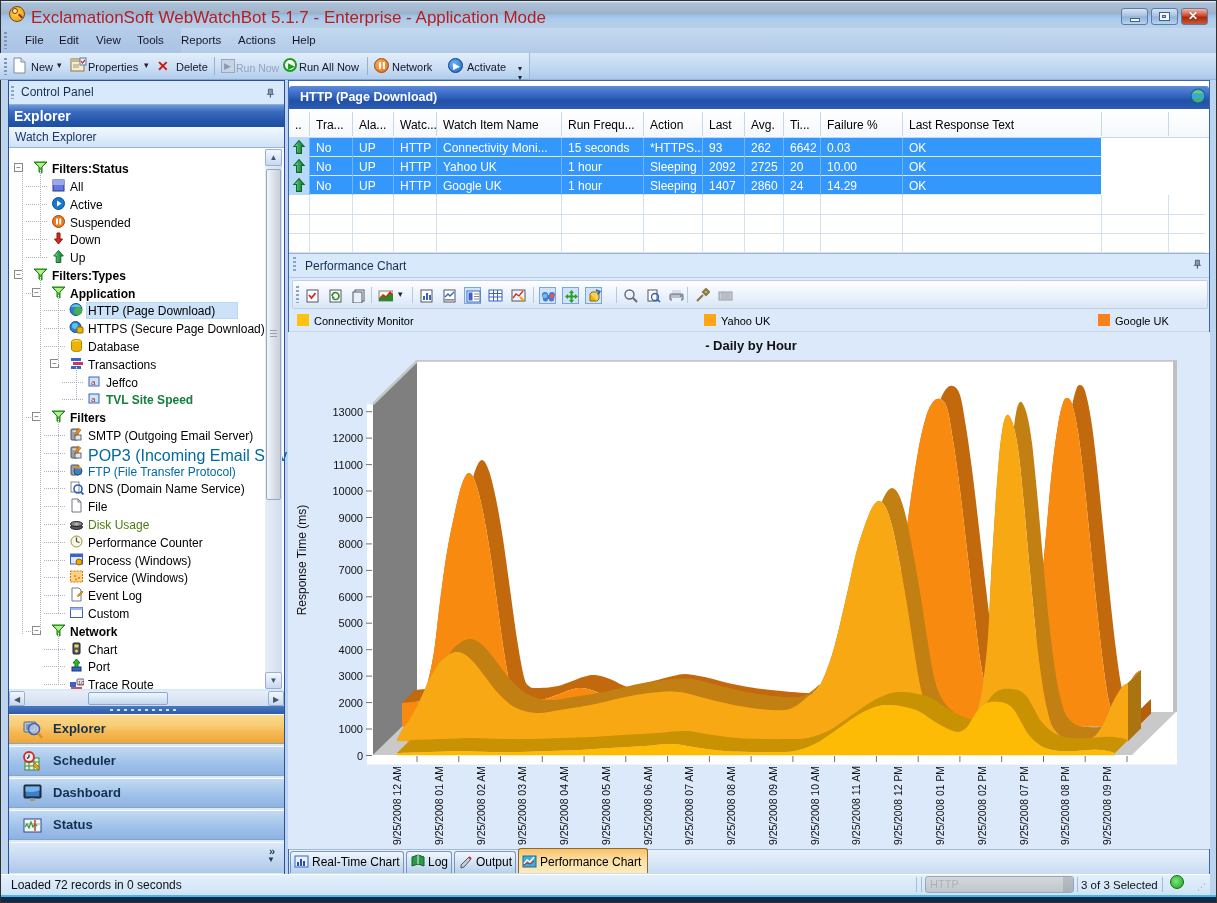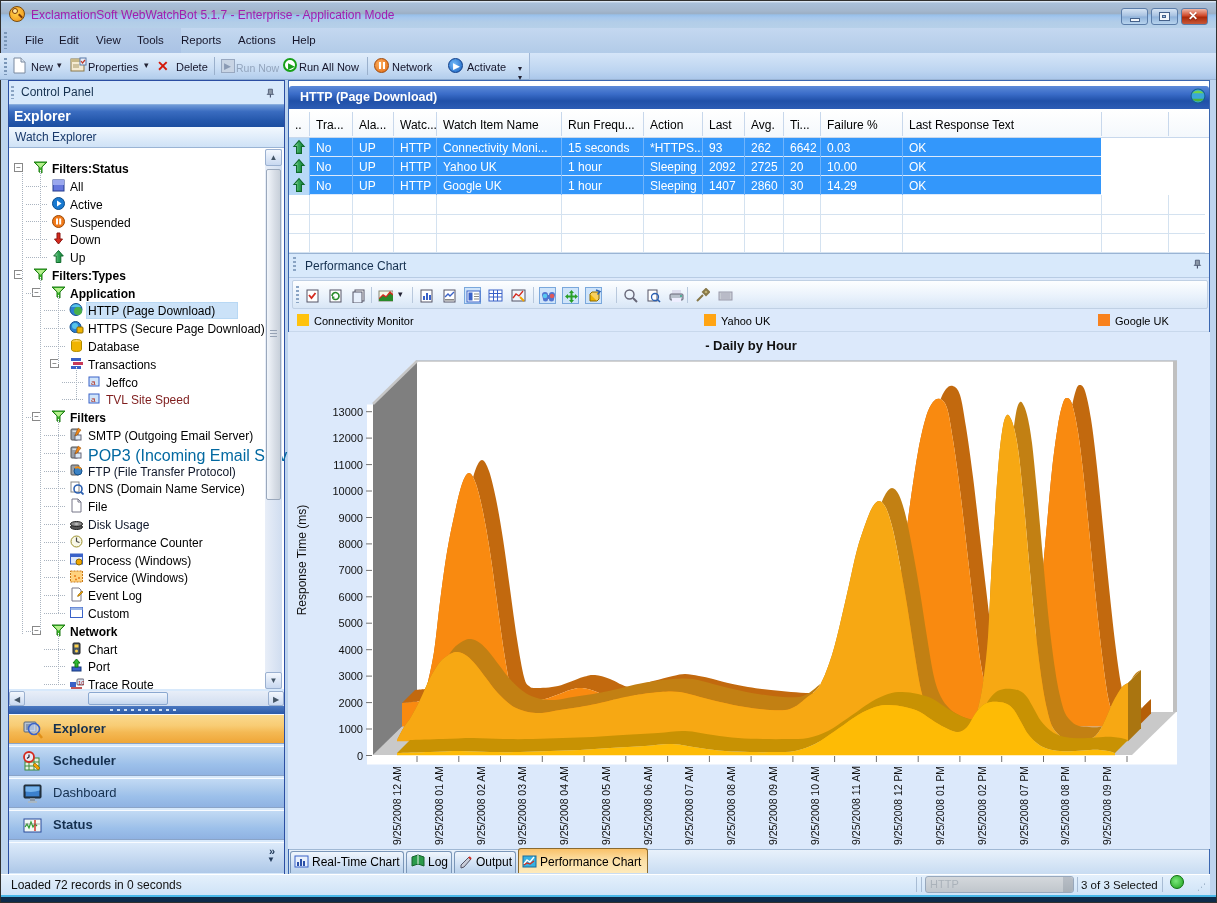--- a/index.html
+++ b/index.html
@@ -13,7 +13,7 @@
 <div class="abs" style="left:9px;top:6px;width:16px;height:16px;border-radius:8px;background:radial-gradient(circle at 6px 6px,#ffd24a,#f09018);border:1px solid #7a4a08"></div>
 <div class="abs" style="left:12px;top:8px;width:6px;height:6px;border-radius:3px;border:1.5px solid #7a3808;background:#ffe9a0"></div>
 <div class="abs" style="left:18px;top:15px;width:5px;height:2px;background:#7a3808;transform:rotate(45deg)"></div>
-<div class="abs tx" style="left:31px;top:8px;font-size:12px;color:#a21caf">ExclamationSoft WebWatchBot 5.1.7 - Enterprise - Application Mode</div>
+<div class="abs tx" style="left:31px;top:8px;font-size:17px;color:#b91c1c">ExclamationSoft WebWatchBot 5.1.7 - Enterprise - Application Mode</div>
 <div class="abs" style="left:1121px;top:8px;width:27px;height:17px;border:1px solid #5a7ca8;border-radius:3px;background:linear-gradient(#d6e4f4,#a5c0e0 48%,#8fb2da 52%,#b8d4ee)">
     <div class="abs" style="left:8px;top:9px;width:10px;height:4px;background:#f2f6fa;border:1px solid #44618a"></div>
   </div>

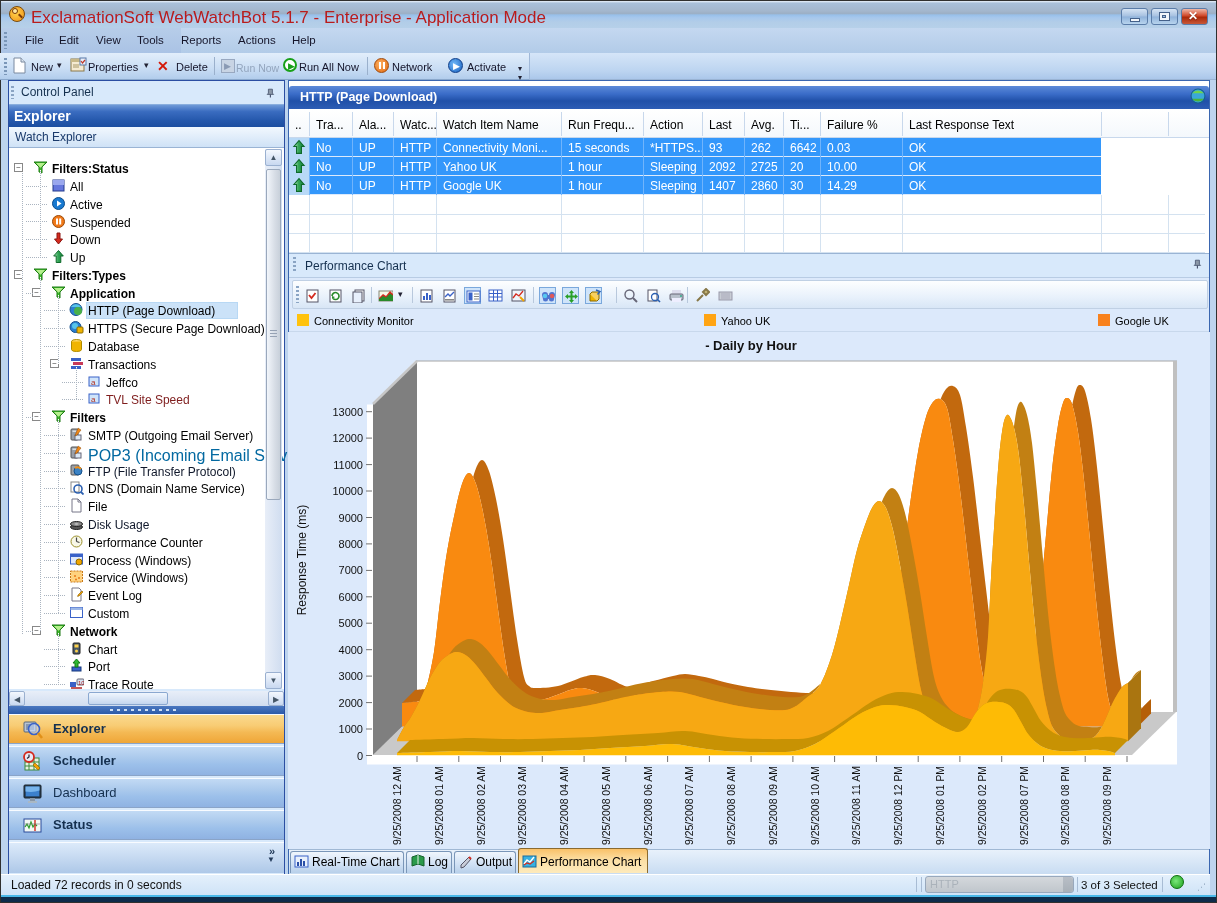--- a/index.html
+++ b/index.html
@@ -484,7 +484,7 @@
 <div class="abs tx" style="left:650px;top:179px;font-size:12px;color:#fff">Sleeping</div>
 <div class="abs tx" style="left:709px;top:179px;font-size:12px;color:#fff">1407</div>
 <div class="abs tx" style="left:751px;top:179px;font-size:12px;color:#fff">2860</div>
-<div class="abs tx" style="left:790px;top:179px;font-size:12px;color:#fff">30</div>
+<div class="abs tx" style="left:790px;top:179px;font-size:12px;color:#fff">24</div>
 <div class="abs tx" style="left:827px;top:179px;font-size:12px;color:#fff">14.29</div>
 <div class="abs tx" style="left:909px;top:179px;font-size:12px;color:#fff">OK</div>
 <div class="abs" style="left:309px;top:176px;width:1px;height:19px;background:#70b4fc"></div>

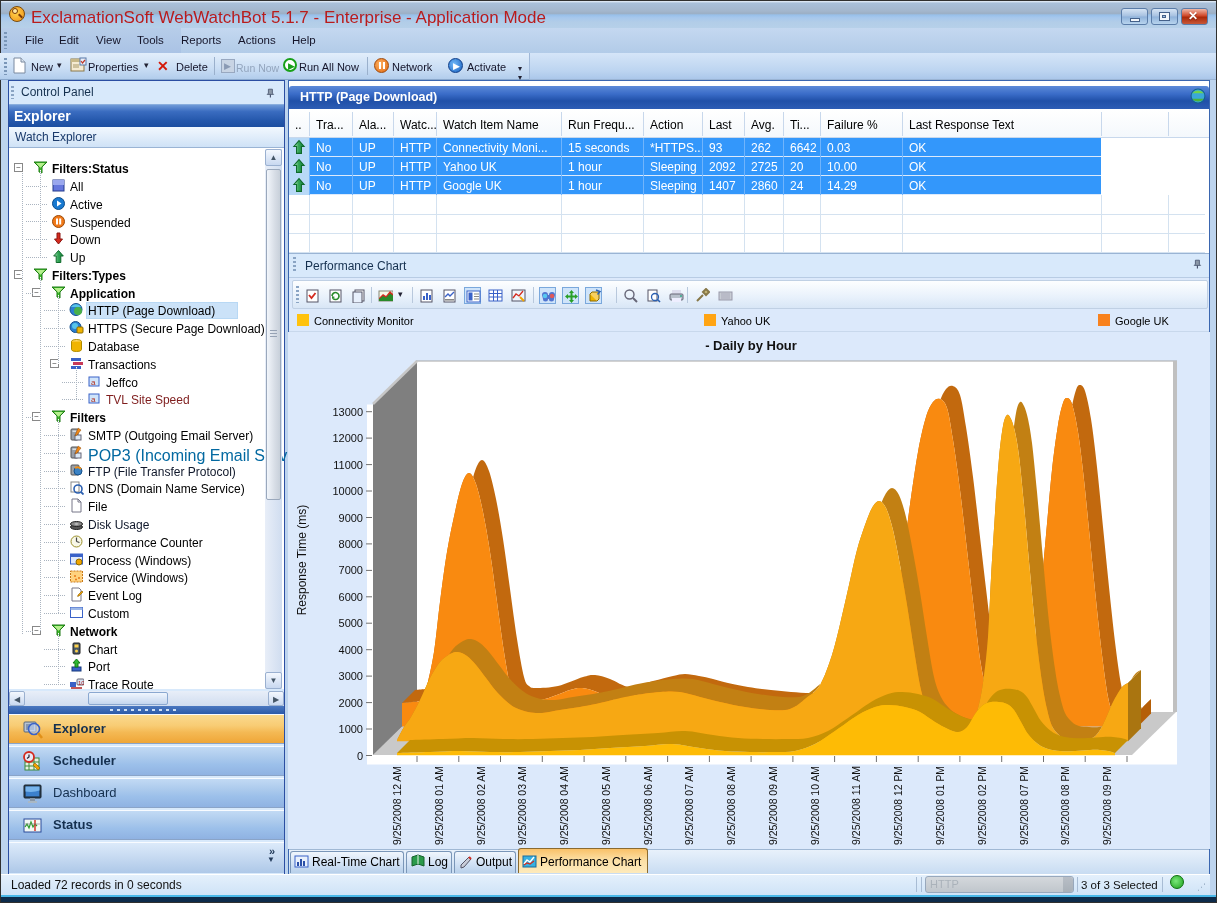--- a/index.html
+++ b/index.html
@@ -167,7 +167,7 @@
       <rect x="2" y="3" width="10" height="9" fill="#cfe4fa" stroke="#3a62c8"></rect>
       <text x="4" y="11" font-size="8" fill="#b03020" font-family="Liberation Sans">a</text>
     </svg></div>
-<div class="abs tx" style="left:106px;top:393px;font-size:12px;font-weight:normal;color:#7f1d1d">TVL Site Speed</div>
+<div class="abs tx" style="left:106px;top:393px;font-size:12px;font-weight:bold;color:#15803d">TVL Site Speed</div>
 <div class="abs" style="left:32px;top:412px;width:9px;height:9px;background:#fff;border:1px solid #888;font-size:8px;line-height:7px;text-align:center;color:#444">−</div>
 <div class="abs" style="left:51px;top:409px"><svg width="15" height="15" viewBox="0 0 15 15" xmlns="http://www.w3.org/2000/svg" style="width:15px;height:15px;">
       <path d="M1,2 L6,7 L6,12 L9,13 L9,7 L14,2 Z" fill="#3db82a" stroke="#1e7a14" stroke-width="1"></path>

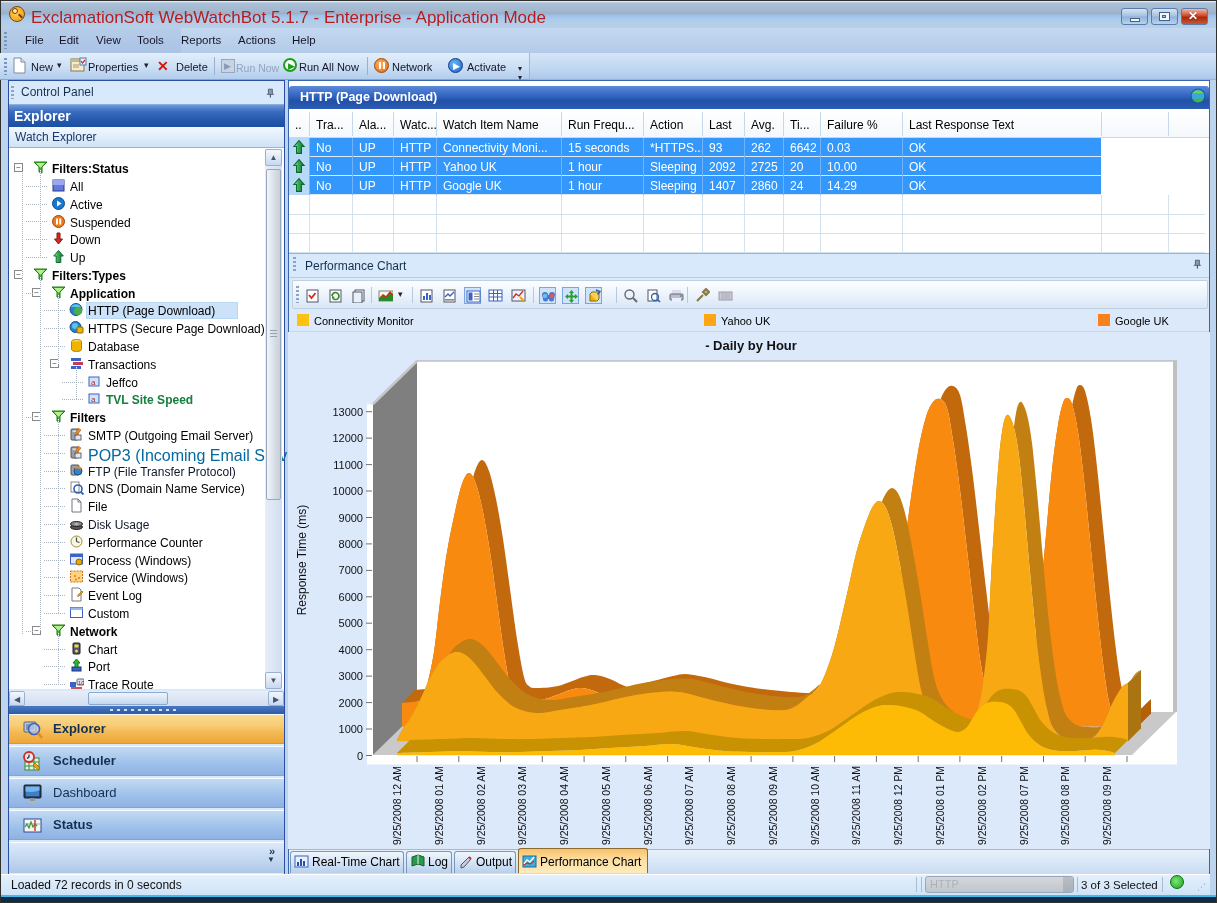--- a/index.html
+++ b/index.html
@@ -193,7 +193,7 @@
       <circle cx="9" cy="8" r="4" fill="#3a82c4" stroke="#14508c"></circle>
       <path d="M6,5 a5,5 0 0 1 6,1" stroke="#f09018" stroke-width="2" fill="none"></path>
     </svg></div>
-<div class="abs tx" style="left:88px;top:465px;font-size:12px;font-weight:normal;color:#0f172a">FTP (File Transfer Protocol)</div>
+<div class="abs tx" style="left:88px;top:465px;font-size:12px;font-weight:normal;color:#0369a1">FTP (File Transfer Protocol)</div>
 <div class="abs" style="left:69px;top:480px"><svg width="15" height="15" viewBox="0 0 15 15" xmlns="http://www.w3.org/2000/svg" style="width:15px;height:15px;">
       <rect x="2" y="2" width="8" height="10" fill="#fff" stroke="#888"></rect>
       <circle cx="9" cy="9" r="4" fill="none" stroke="#2b5fb0" stroke-width="1.6"></circle>

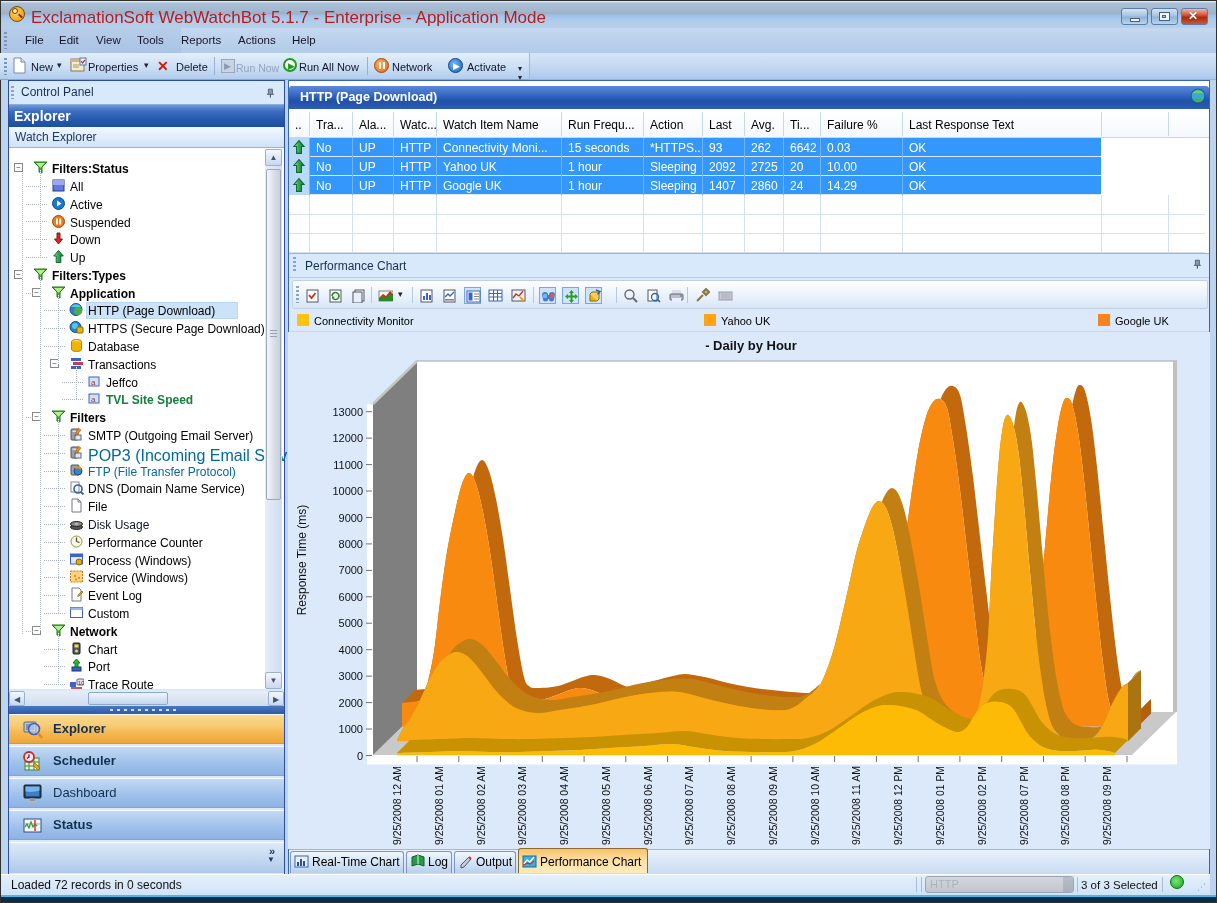--- a/index.html
+++ b/index.html
@@ -210,7 +210,7 @@
       <ellipse cx="7.5" cy="8" rx="6" ry="2.5" fill="#888" stroke="#222"></ellipse>
       <ellipse cx="7.5" cy="8" rx="2" ry="0.8" fill="#ccc"></ellipse>
     </svg></div>
-<div class="abs tx" style="left:88px;top:518px;font-size:12px;font-weight:normal;color:#0f172a">Disk Usage</div>
+<div class="abs tx" style="left:88px;top:518px;font-size:12px;font-weight:normal;color:#4d7c0f">Disk Usage</div>
 <div class="abs" style="left:69px;top:534px"><svg width="15" height="15" viewBox="0 0 15 15" xmlns="http://www.w3.org/2000/svg" style="width:15px;height:15px;">
       <circle cx="7.5" cy="7.5" r="5.5" fill="#f8f8e8" stroke="#9a8f2a"></circle>
       <path d="M7.5,7.5 L7.5,3.5 M7.5,7.5 L10.5,8.5" stroke="#444" stroke-width="1.2"></path>

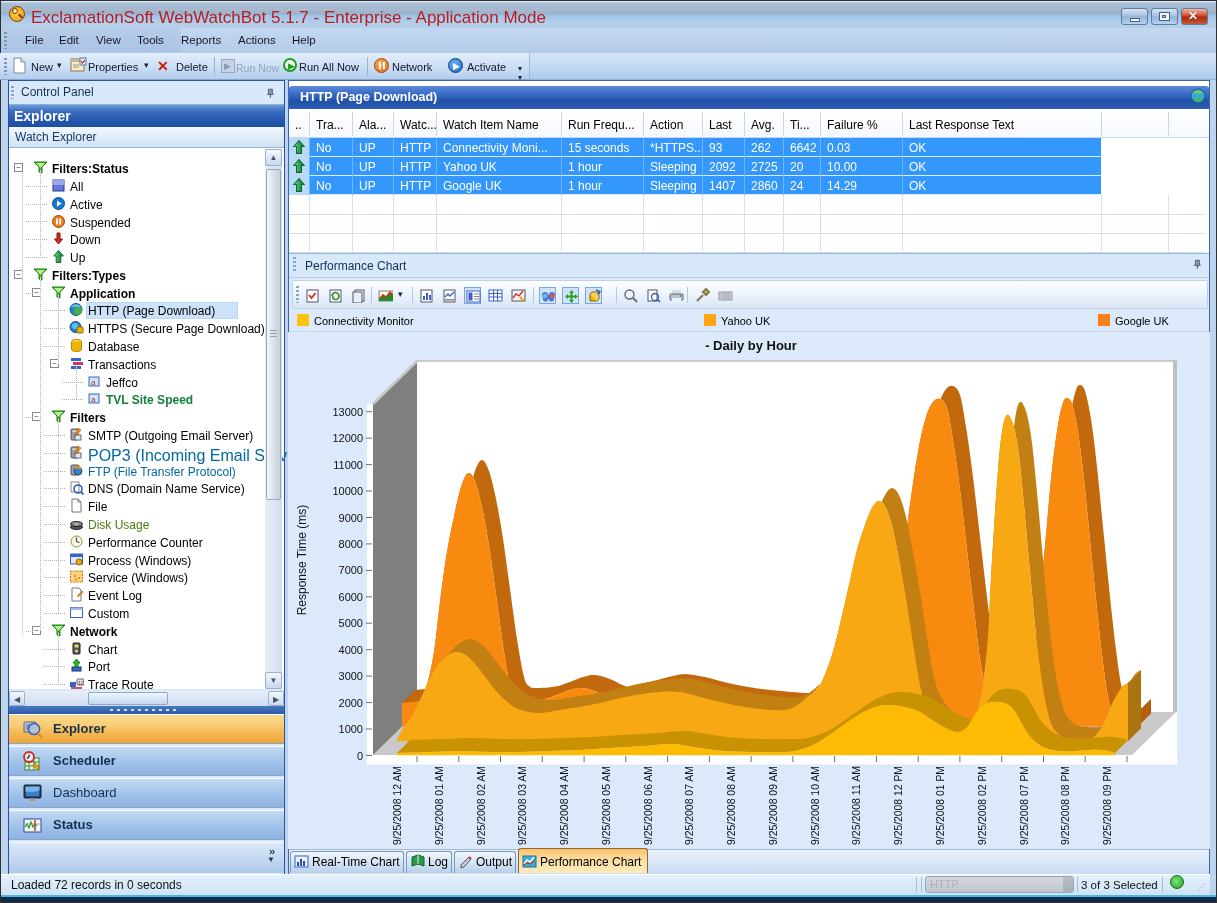--- a/index.html
+++ b/index.html
@@ -336,7 +336,7 @@
         <rect x="8" y="15" width="5" height="3" fill="#8a98a8"></rect>
         <rect x="6" y="18" width="9" height="2" fill="#aab8c4"></rect>
       </svg></span>
-    <span style="position:absolute;left:44px;top:6px;font-size:13px;font-weight:normal;color:#15304f">Dashboard</span>
+    <span style="position:absolute;left:44px;top:6px;font-size:13px;font-weight:bold;color:#15304f">Dashboard</span>
   </div>
 <div class="abs" style="left:9px;top:810px;width:275px;height:30px;background:linear-gradient(#c2daf4 0%,#aac9ec 40%,#9cc0ea 62%,#8fb2e2 100%);border-top:1px solid #f8fbff;border-bottom:1px solid #8aa4c8">
     <span style="position:absolute;left:13px;top:4px"><svg width="22" height="22" viewBox="0 0 22 22" xmlns="http://www.w3.org/2000/svg" style="">

